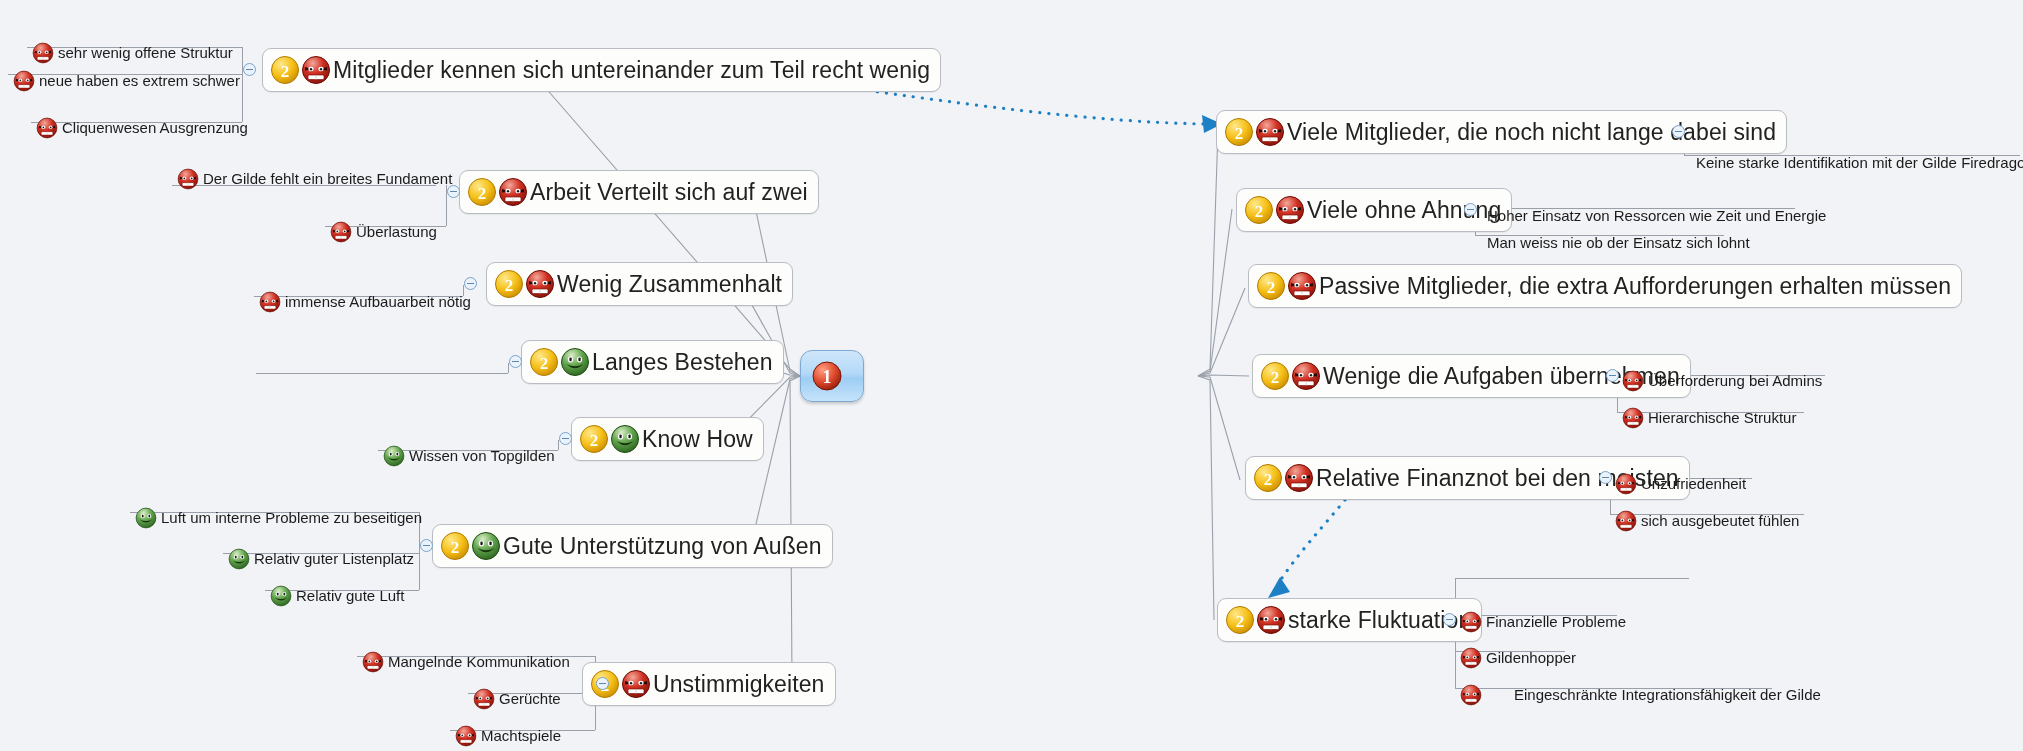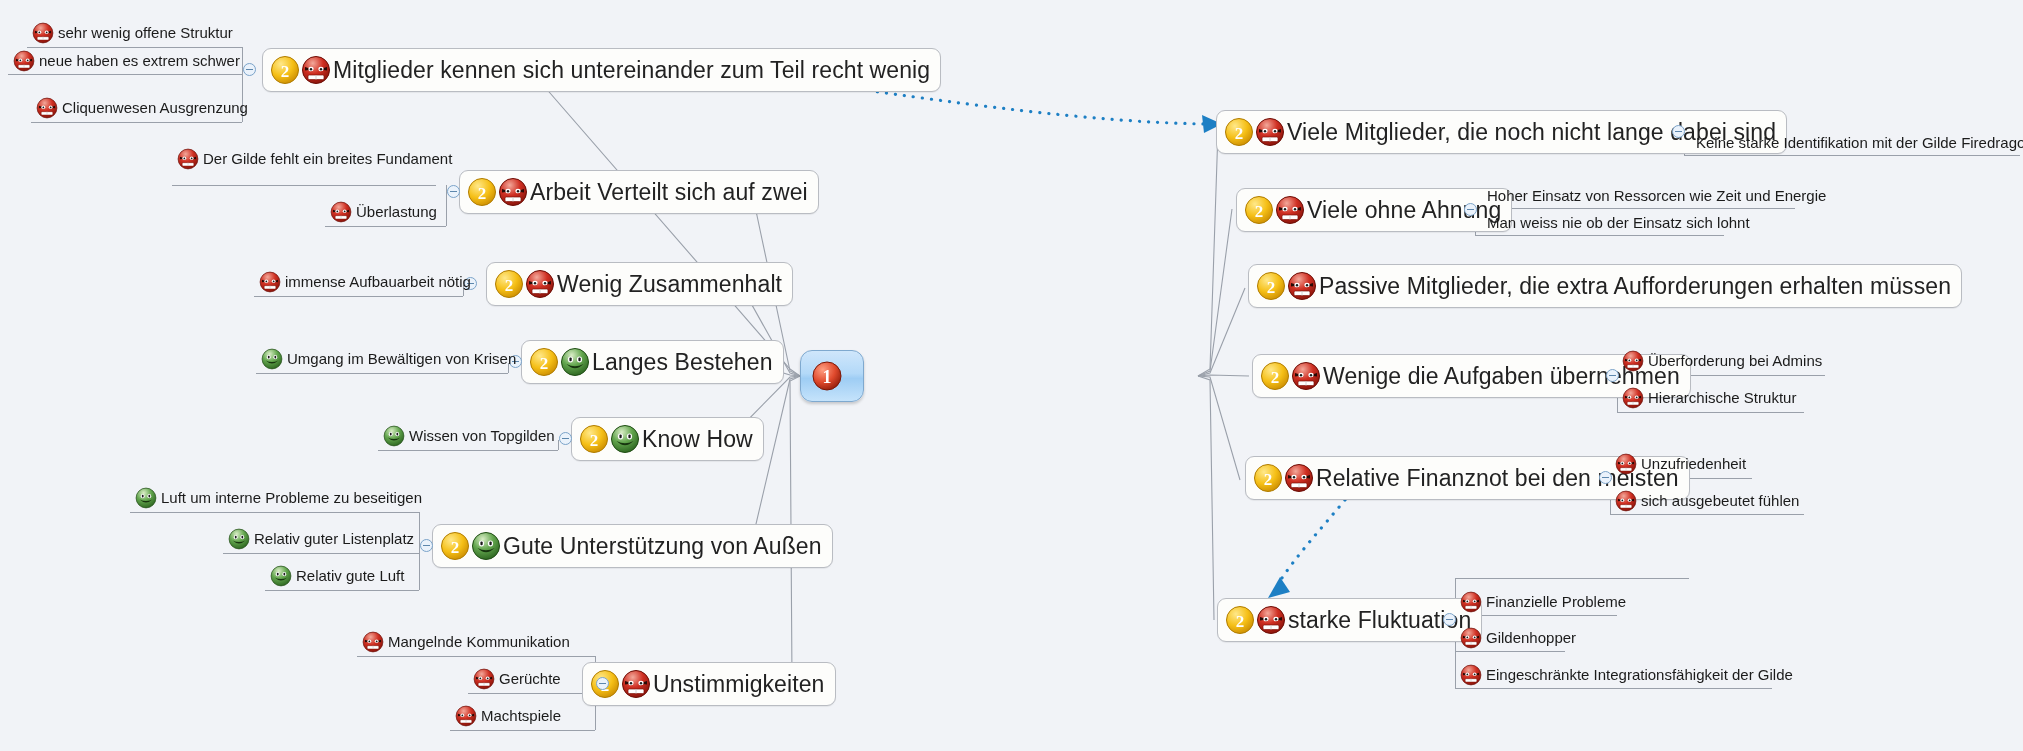--- a/index.html
+++ b/index.html
@@ -46,6 +46,7 @@
   .leaf{
     padding:1px 6px 2px 2px;
     height:28px;
+    margin-top:20px;
   }
   .leaf .label{font-size:15px;color:#1b1b1b;line-height:1;}
   .leaf.plain{padding-left:6px;}

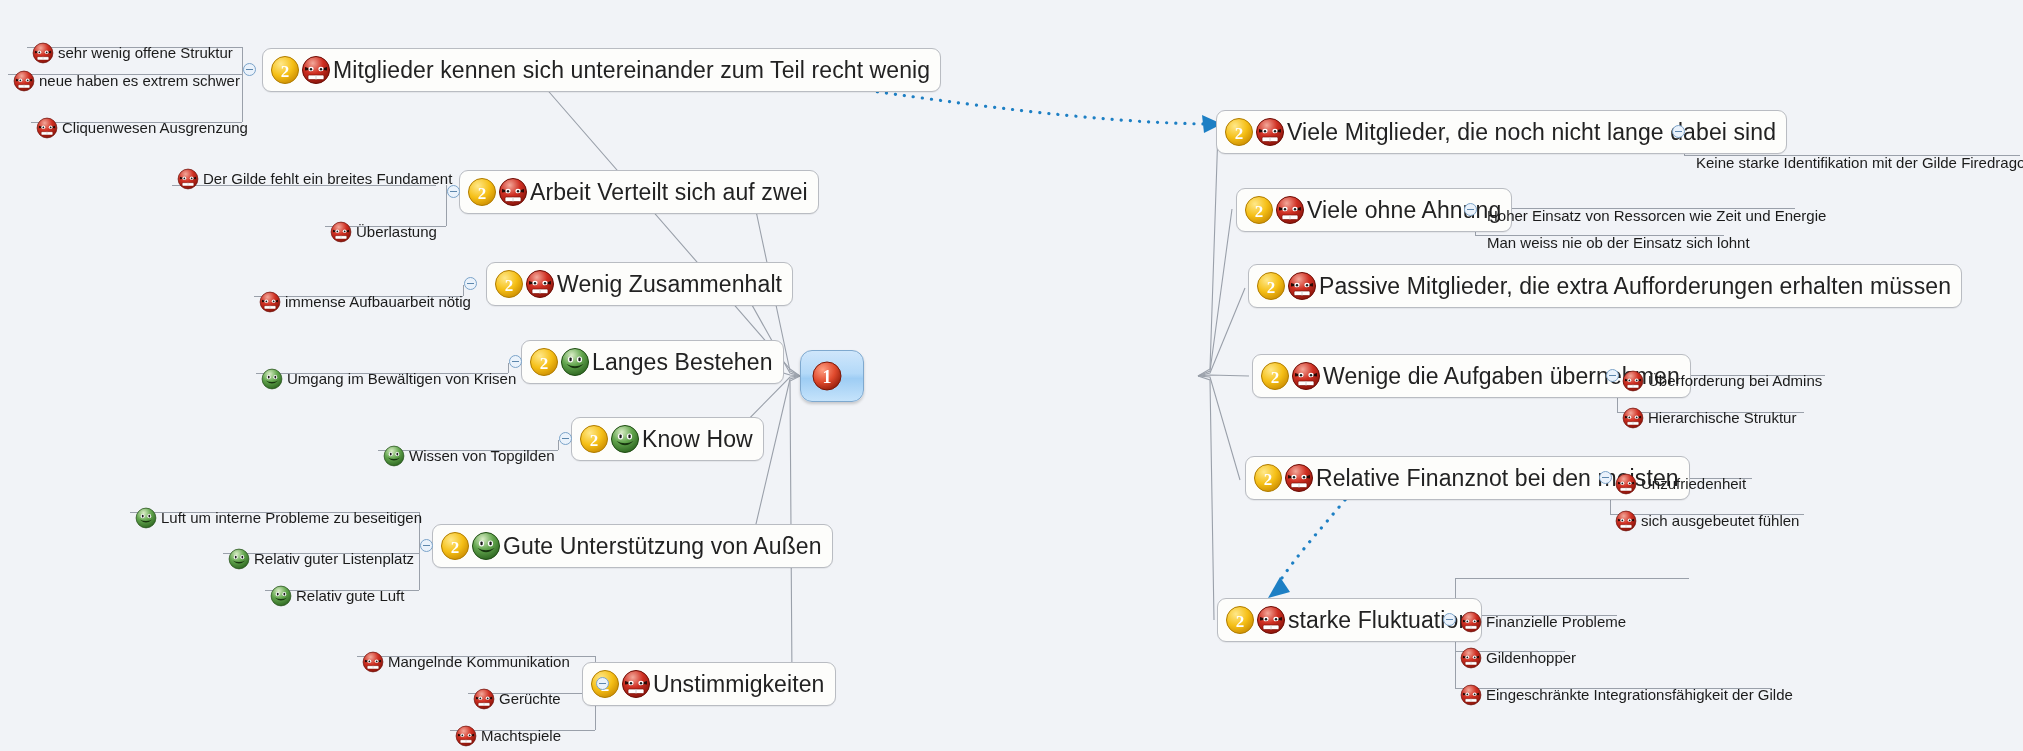--- a/index.html
+++ b/index.html
@@ -595,7 +595,8 @@
     <span class="label">immense Aufbauarbeit nötig</span>
   </div>
 
-  <div class="node leaf" style="left:259px;top:345px;">
+
+  <div class="node leaf" style="left:381px;top:422px;">
     <span class="ico sml">
         <svg viewBox="0 0 30 30">
           <circle cx="15" cy="15" r="13.5" fill="url(#gr1)" stroke="#1f4d14" stroke-width="1"></circle>
@@ -606,10 +607,10 @@
           <path d="M6.5 17 Q15 25.5 23.5 17 Q15 21.5 6.5 17 Z" fill="#17350f"></path>
         </svg>
       </span>
-    <span class="label">Umgang im Bewältigen von Krisen</span>
-  </div>
-
-  <div class="node leaf" style="left:381px;top:422px;">
+    <span class="label">Wissen von Topgilden</span>
+  </div>
+
+  <div class="node leaf" style="left:133px;top:484px;">
     <span class="ico sml">
         <svg viewBox="0 0 30 30">
           <circle cx="15" cy="15" r="13.5" fill="url(#gr1)" stroke="#1f4d14" stroke-width="1"></circle>
@@ -620,10 +621,9 @@
           <path d="M6.5 17 Q15 25.5 23.5 17 Q15 21.5 6.5 17 Z" fill="#17350f"></path>
         </svg>
       </span>
-    <span class="label">Wissen von Topgilden</span>
-  </div>
-
-  <div class="node leaf" style="left:133px;top:484px;">
+    <span class="label">Luft um interne Probleme zu beseitigen</span>
+  </div>
+  <div class="node leaf" style="left:226px;top:525px;">
     <span class="ico sml">
         <svg viewBox="0 0 30 30">
           <circle cx="15" cy="15" r="13.5" fill="url(#gr1)" stroke="#1f4d14" stroke-width="1"></circle>
@@ -634,9 +634,9 @@
           <path d="M6.5 17 Q15 25.5 23.5 17 Q15 21.5 6.5 17 Z" fill="#17350f"></path>
         </svg>
       </span>
-    <span class="label">Luft um interne Probleme zu beseitigen</span>
-  </div>
-  <div class="node leaf" style="left:226px;top:525px;">
+    <span class="label">Relativ guter Listenplatz</span>
+  </div>
+  <div class="node leaf" style="left:268px;top:562px;">
     <span class="ico sml">
         <svg viewBox="0 0 30 30">
           <circle cx="15" cy="15" r="13.5" fill="url(#gr1)" stroke="#1f4d14" stroke-width="1"></circle>
@@ -647,19 +647,6 @@
           <path d="M6.5 17 Q15 25.5 23.5 17 Q15 21.5 6.5 17 Z" fill="#17350f"></path>
         </svg>
       </span>
-    <span class="label">Relativ guter Listenplatz</span>
-  </div>
-  <div class="node leaf" style="left:268px;top:562px;">
-    <span class="ico sml">
-        <svg viewBox="0 0 30 30">
-          <circle cx="15" cy="15" r="13.5" fill="url(#gr1)" stroke="#1f4d14" stroke-width="1"></circle>
-          <ellipse cx="10.5" cy="12.5" rx="2.6" ry="2.9" fill="#fff"></ellipse>
-          <ellipse cx="19.5" cy="12.5" rx="2.6" ry="2.9" fill="#fff"></ellipse>
-          <rect x="9.4" y="10.6" width="2.3" height="3.6" rx="1" fill="#1a1a1a"></rect>
-          <rect x="18.4" y="10.6" width="2.3" height="3.6" rx="1" fill="#1a1a1a"></rect>
-          <path d="M6.5 17 Q15 25.5 23.5 17 Q15 21.5 6.5 17 Z" fill="#17350f"></path>
-        </svg>
-      </span>
     <span class="label">Relativ gute Luft</span>
   </div>
 

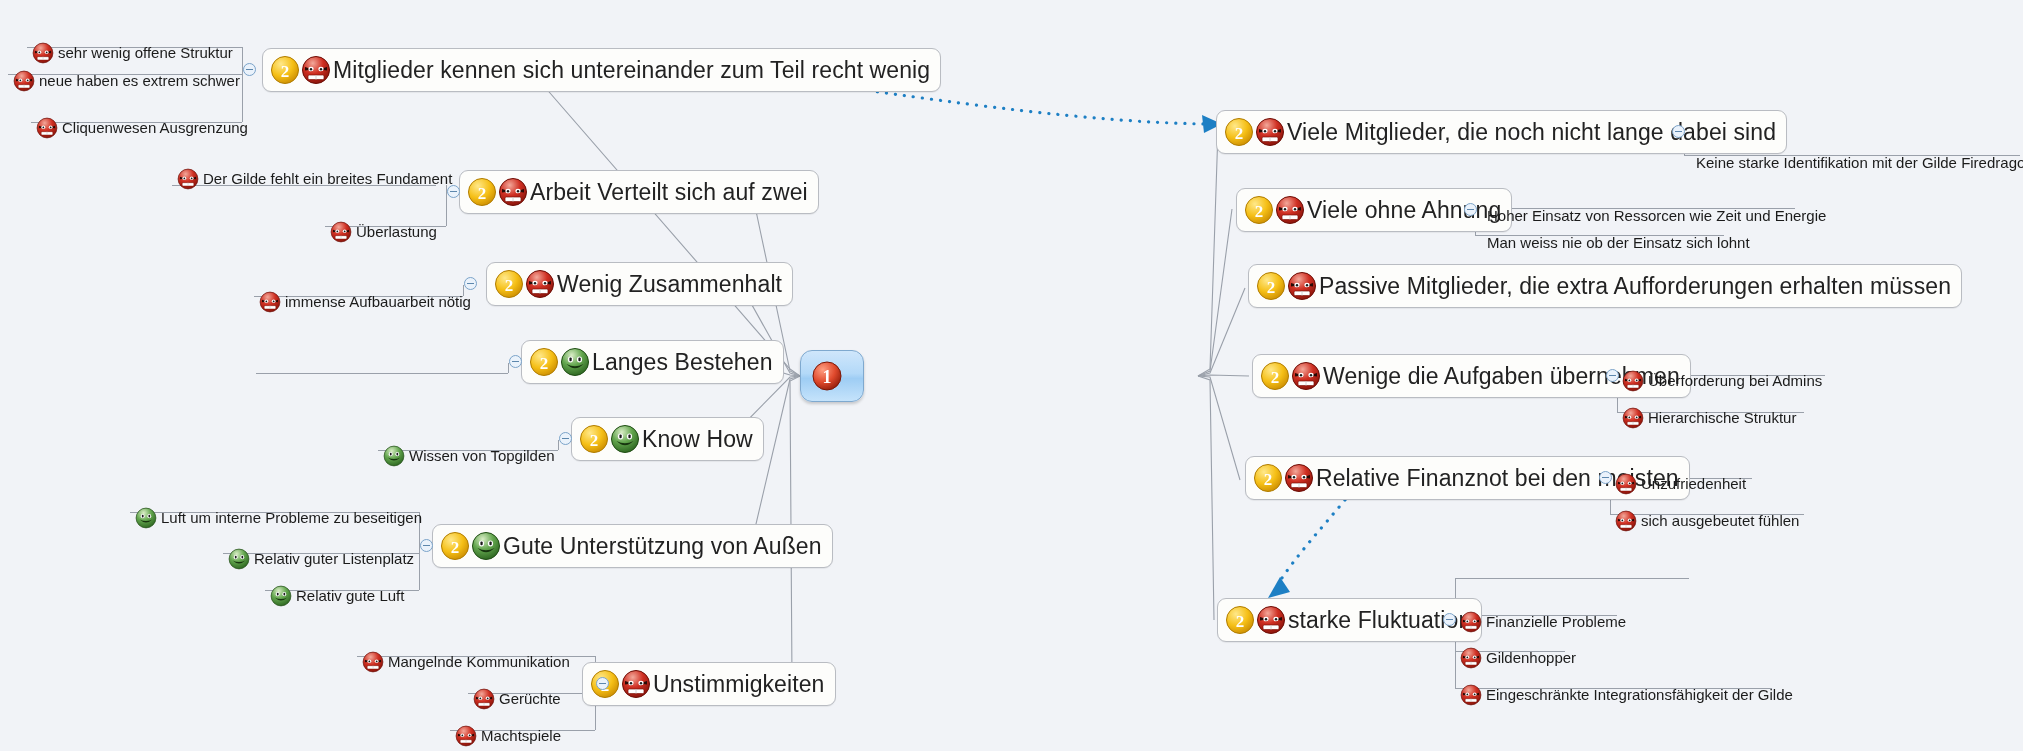--- a/index.html
+++ b/index.html
@@ -808,7 +808,7 @@
       </span>
     <span class="label">Gildenhopper</span>
   </div>
-  <div class="node leaf" style="left:1458px;top:661px;">
+  <div class="node leaf" style="left:1458px;top:661px;gap:28px;">
     <span class="ico sml">
         <svg viewBox="0 0 30 30">
           <circle cx="15" cy="15" r="13.5" fill="url(#r1)" stroke="#6d0d05" stroke-width="1"></circle>

